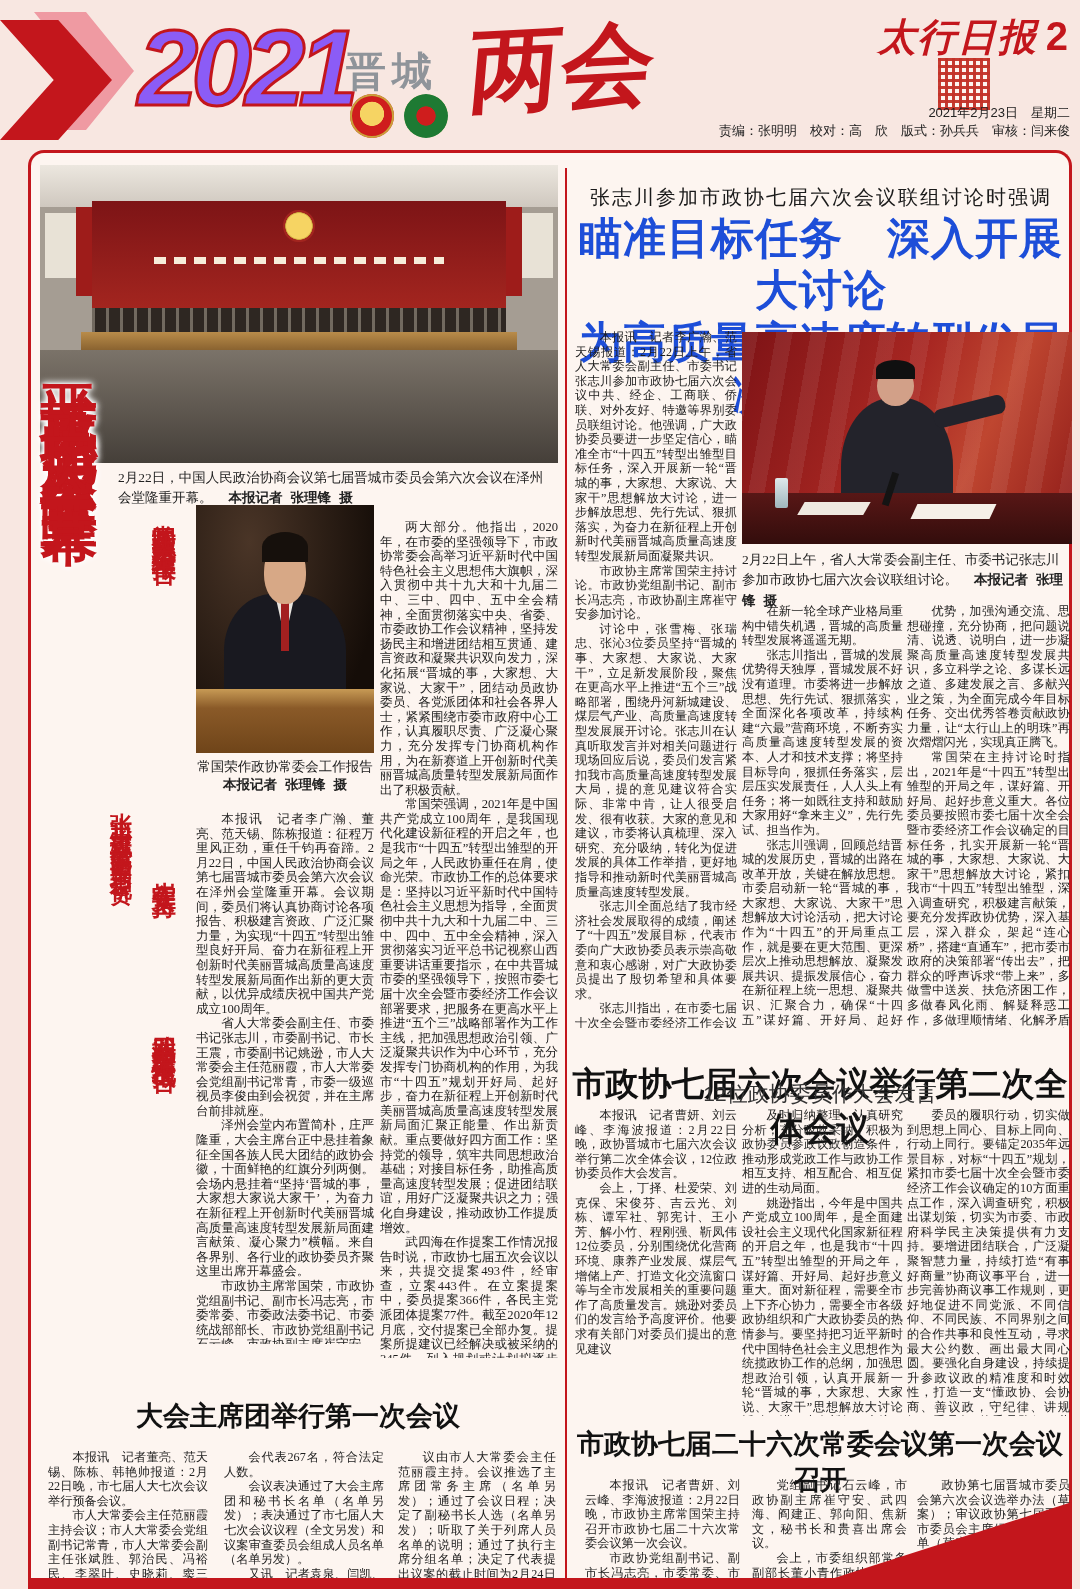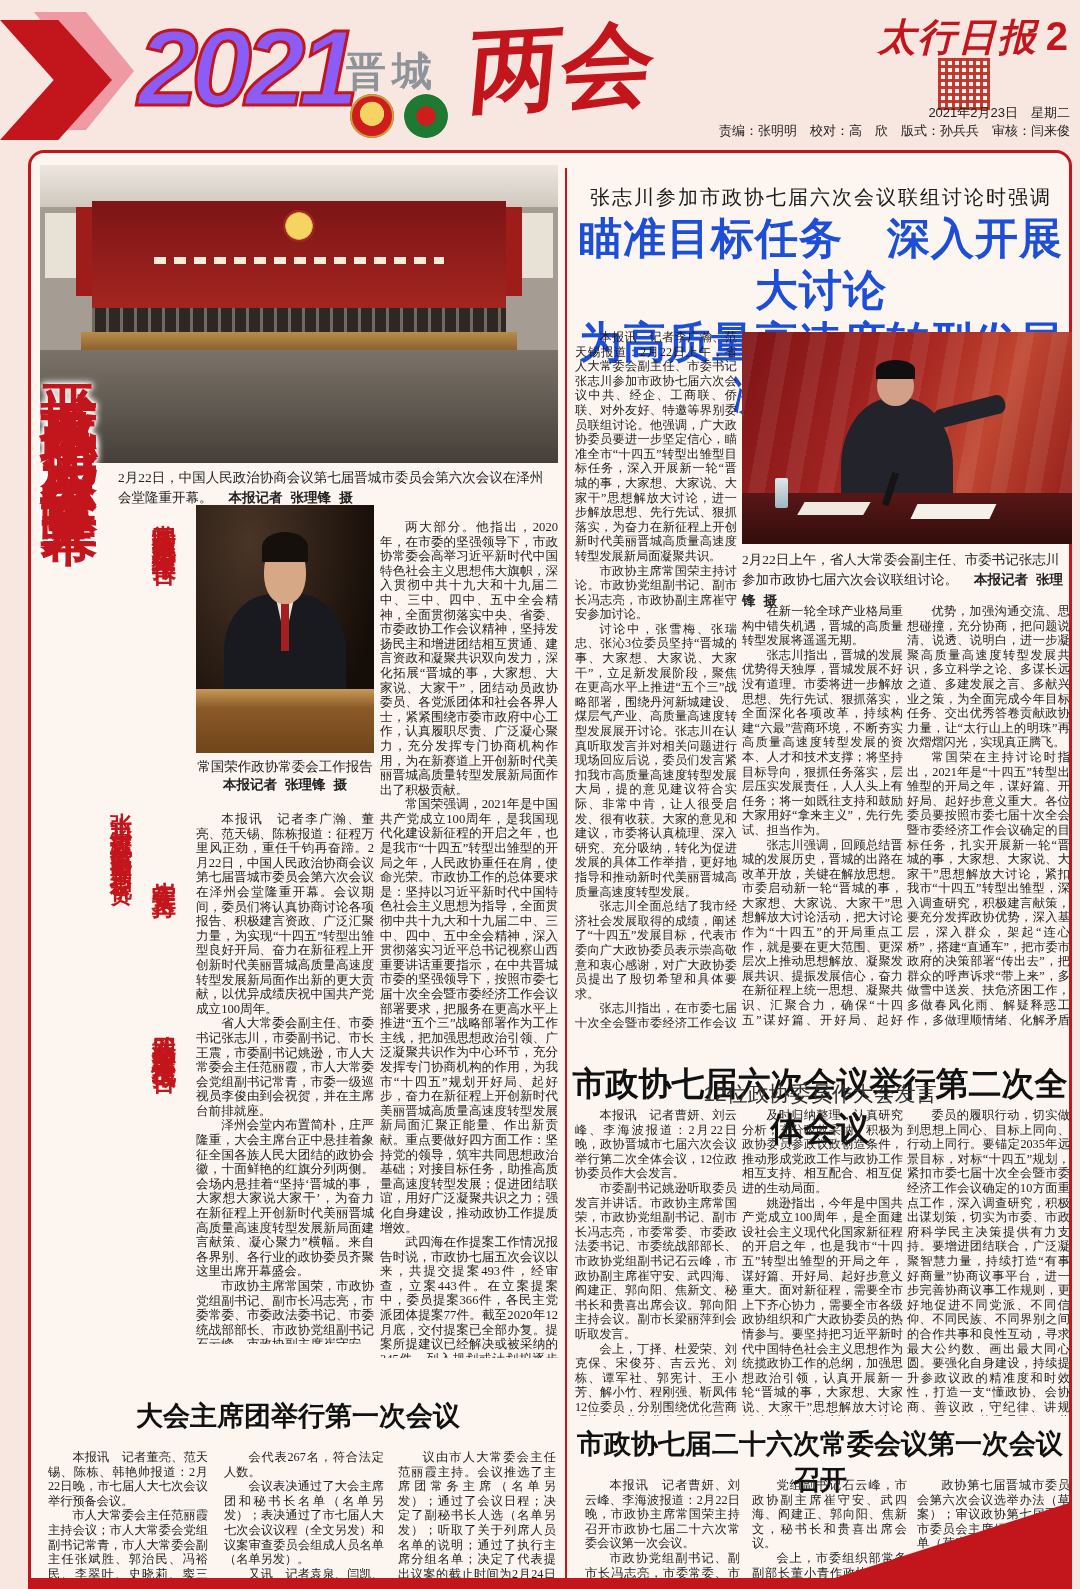--- a/index.html
+++ b/index.html
@@ -231,7 +231,6 @@
   <div class="abs sanshead" style="left:570px;top:1080px;width:500px;font-size:21px;font-weight:400;color:#333;">12位政协委员作大会发言</div>
   <div class="abs col" style="left:575px;top:1108px;width:162px;height:308px;font-size:12.2px;">
       <p>本报讯　记者曹妍、刘云峰、李海波报道：2月22日晚，政协晋城市七届六次会议举行第二次全体会议，12位政协委员作大会发言。</p>
-      <p>市委副书记姚逊听取委员发言并讲话。市政协主席常国荣，市政协党组副书记、副市长冯志亮，市委常委、市委政法委书记、市委统战部部长、市政协党组副书记石云峰，市政协副主席崔守安、武四海、阎建正、郭向阳、焦新文、秘书长和贵喜出席会议。郭向阳主持会议。副市长梁丽萍到会听取发言。</p>
       <p>会上，丁择、杜爱荣、刘克保、宋俊芬、吉云光、刘栋、谭军社、郭宪计、王小芳、解小竹、程刚强、靳凤伟12位委员，分别围绕优化营商环境、康养产业发展、煤层气增储上产、打造文化交流窗口等与全市发展相关的重要问题作了高质量发言。姚逊对委员们的发言给予高度评价。他要求有关部门对委员们提出的意见建议</p>
     </div>
   <div class="abs col" style="left:742px;top:1108px;width:161px;height:308px;font-size:12.2px;">

